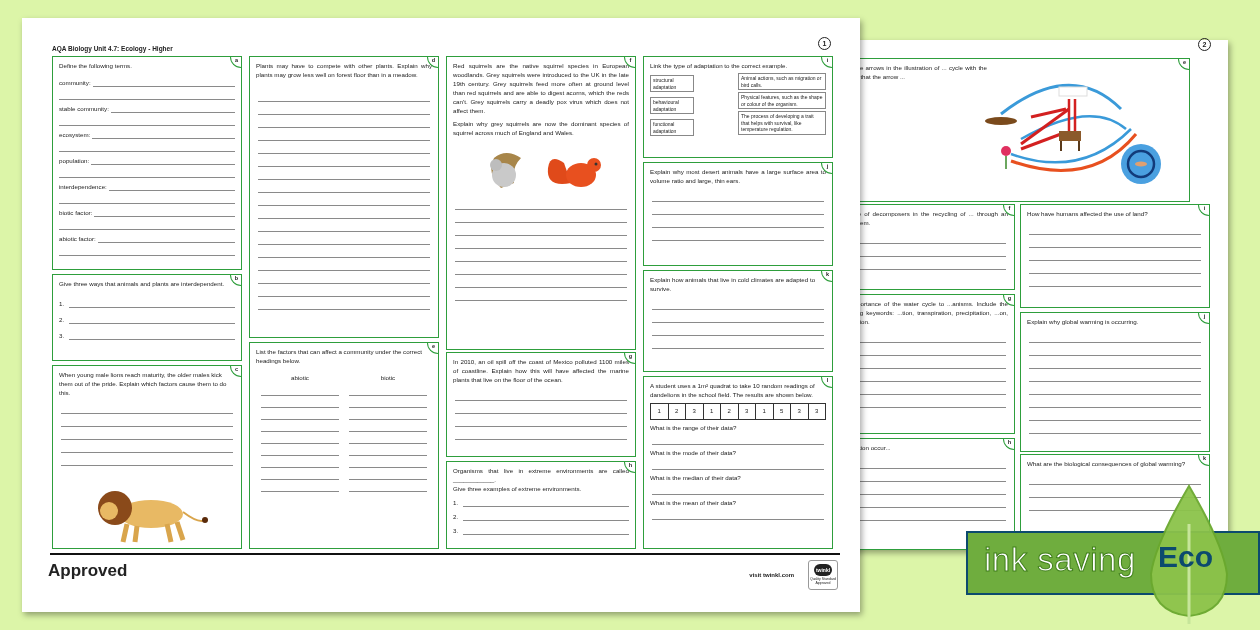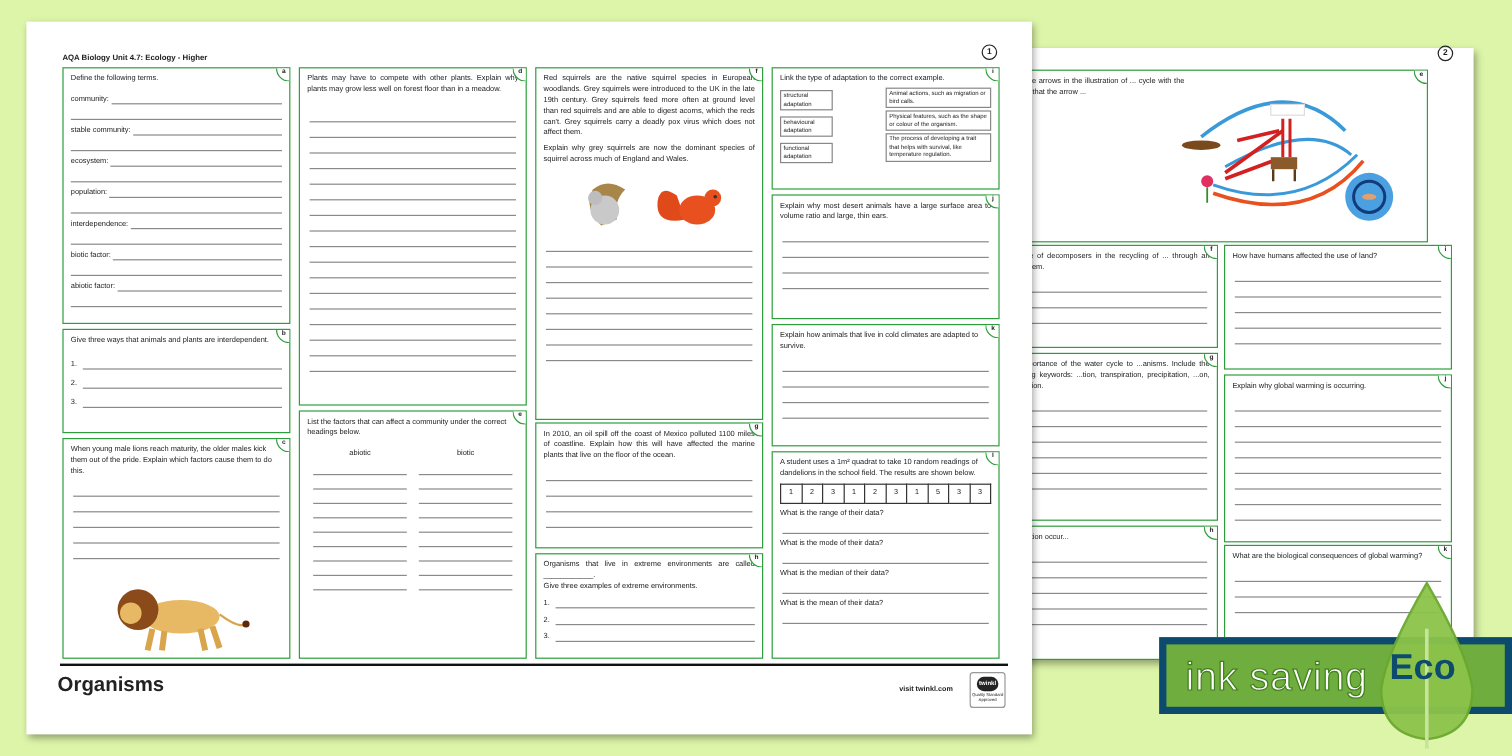--- a/index.html
+++ b/index.html
@@ -381,7 +381,7 @@
   </div>
 
   <div class="footer-rule"></div>
-  <div class="secondary">Organisms</div>
+  <div class="secondary">Approved</div>
   <div class="visit">visit twinkl.com</div>
   <div class="twinkl-logo">
     <div class="blob">twinkl</div>

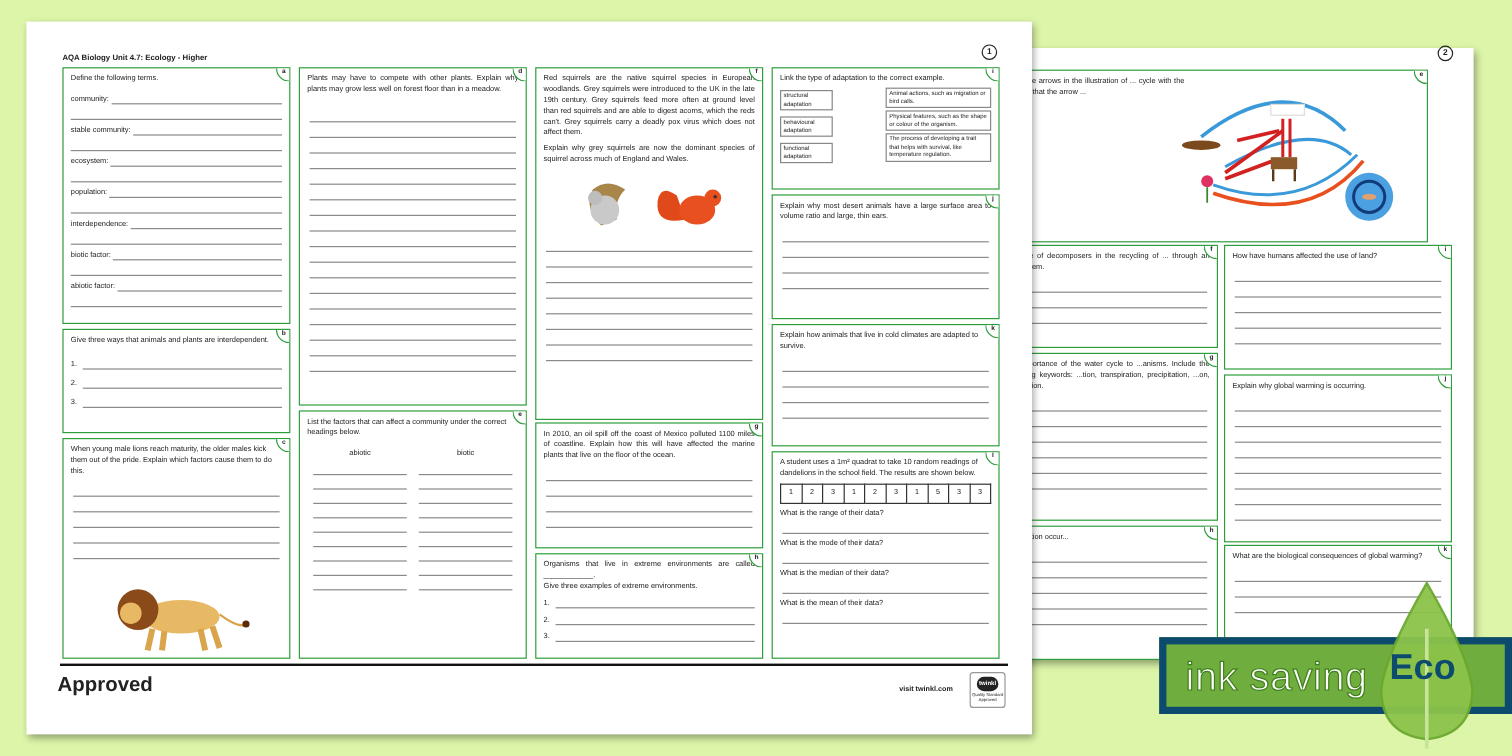--- a/index.html
+++ b/index.html
@@ -37,7 +37,7 @@
   .visit{position:absolute;right:66px;top:554px;font-size:6px;font-weight:bold;}
   .twinkl-logo{position:absolute;right:22px;top:542px;width:28px;height:28px;border:1px solid #999;border-radius:3px;font-size:5px;text-align:center;}
   .twinkl-logo .blob{width:18px;height:12px;background:#222;color:#fff;border-radius:6px;margin:3px auto 1px;font-size:5px;line-height:12px;font-weight:bold;}
-  .eco-banner{position:absolute;left:966px;top:531px;width:294px;height:64px;background:#6fad3e;border:6px solid #0c4a6e;box-sizing:border-box;z-index:5;}
+  .eco-banner{position:absolute;left:966px;top:531px;width:294px;height:64px;background:#6fad3e;border:2px solid #0c4a6e;box-sizing:border-box;z-index:5;}
   .eco-text{position:absolute;left:16px;top:8px;font-size:33px;color:#fff;-webkit-text-stroke:1px #3f7f1a;letter-spacing:0.5px;}
   .leaf{position:absolute;left:1145px;top:484px;width:88px;height:140px;z-index:6;}
   .leaf-label{position:absolute;left:1158px;top:540px;font-size:30px;font-weight:bold;color:#0c4a6e;z-index:7;}

